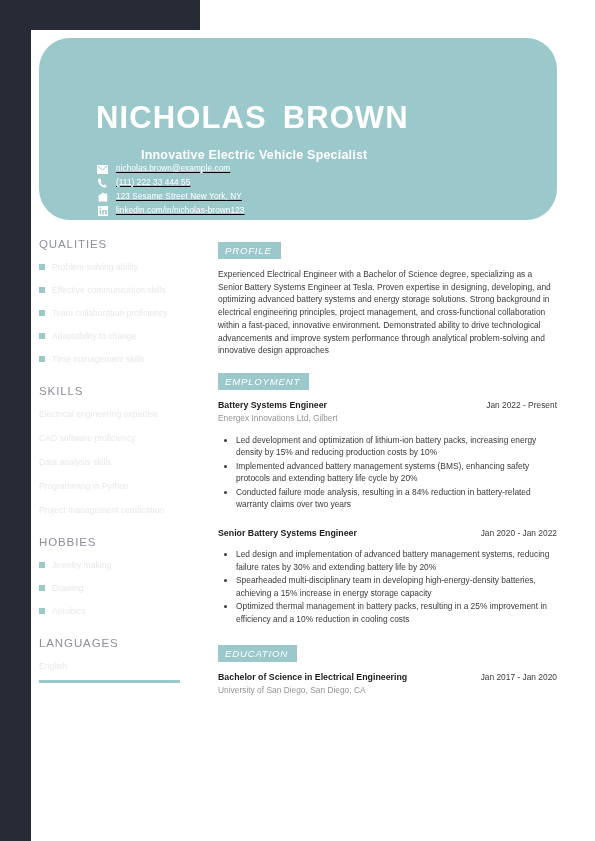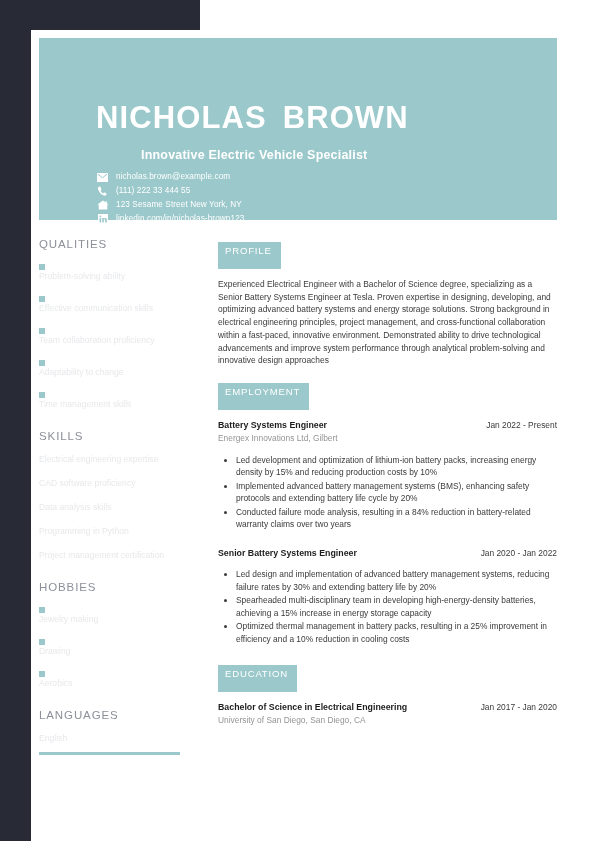--- a/index.html
+++ b/index.html
@@ -43,6 +43,7 @@
     width: 518px;
     height: 182px;
     background: #9bc8ca;
+    border-radius: 31px;
   }
   .name {
     position: absolute;

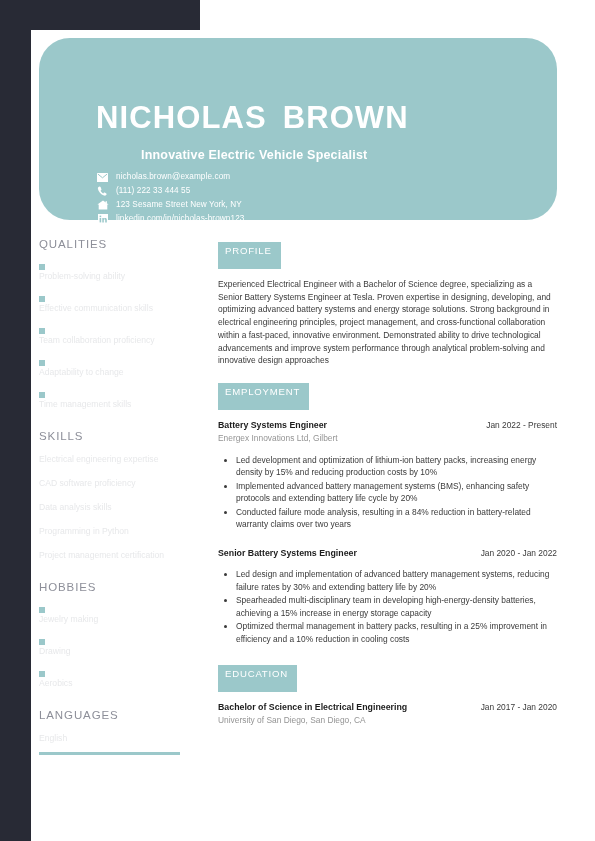--- a/index.html
+++ b/index.html
@@ -69,8 +69,9 @@
   .contact-list {
     position: absolute;
     left: 57px;
-    top: 132px;
+    top: 124px;
     width: 300px;
+    text-decoration: underline;
   }
   .contact-row {
     display: flex;

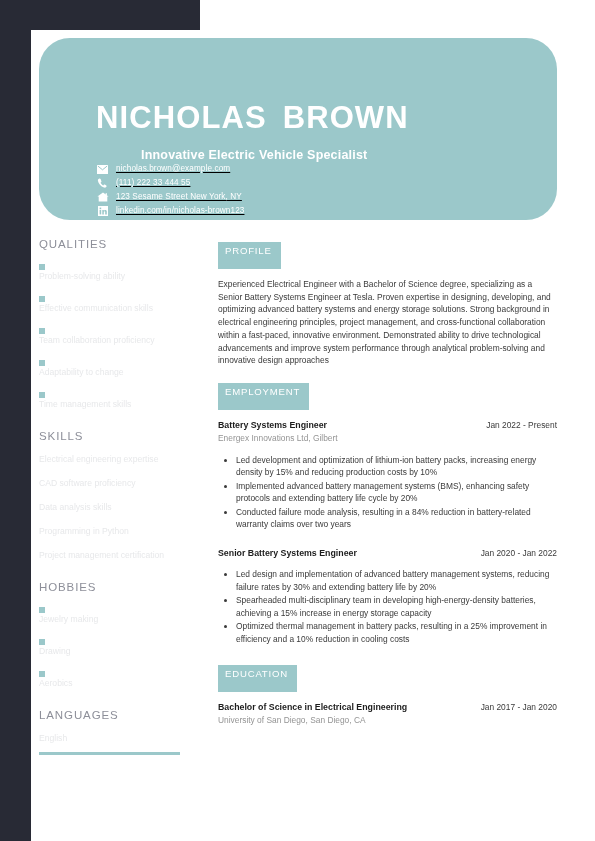--- a/index.html
+++ b/index.html
@@ -159,8 +159,9 @@
     color: #ffffff;
     font-size: 9.6px;
     letter-spacing: 0.8px;
-    padding: 3px 9px 13px 7px;
+    padding: 3px 9px 3px 7px;
     margin-bottom: 9px;
+    font-style: italic;
   }
   .profile-text {
     color: #3a3a3a;

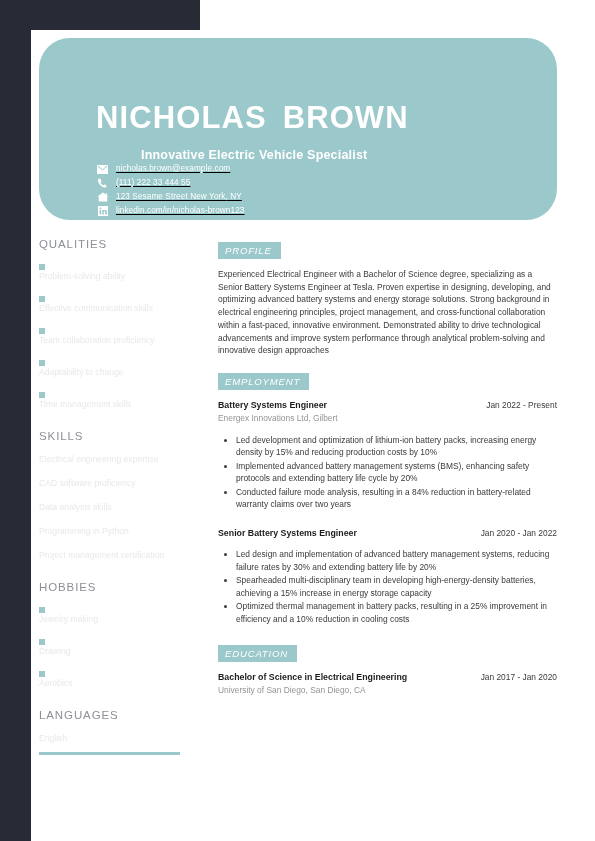--- a/index.html
+++ b/index.html
@@ -120,7 +120,6 @@
     display: flex;
     align-items: flex-start;
     margin-bottom: 11px;
-    flex-direction: column;
   }
   .sq {
     width: 6px;

